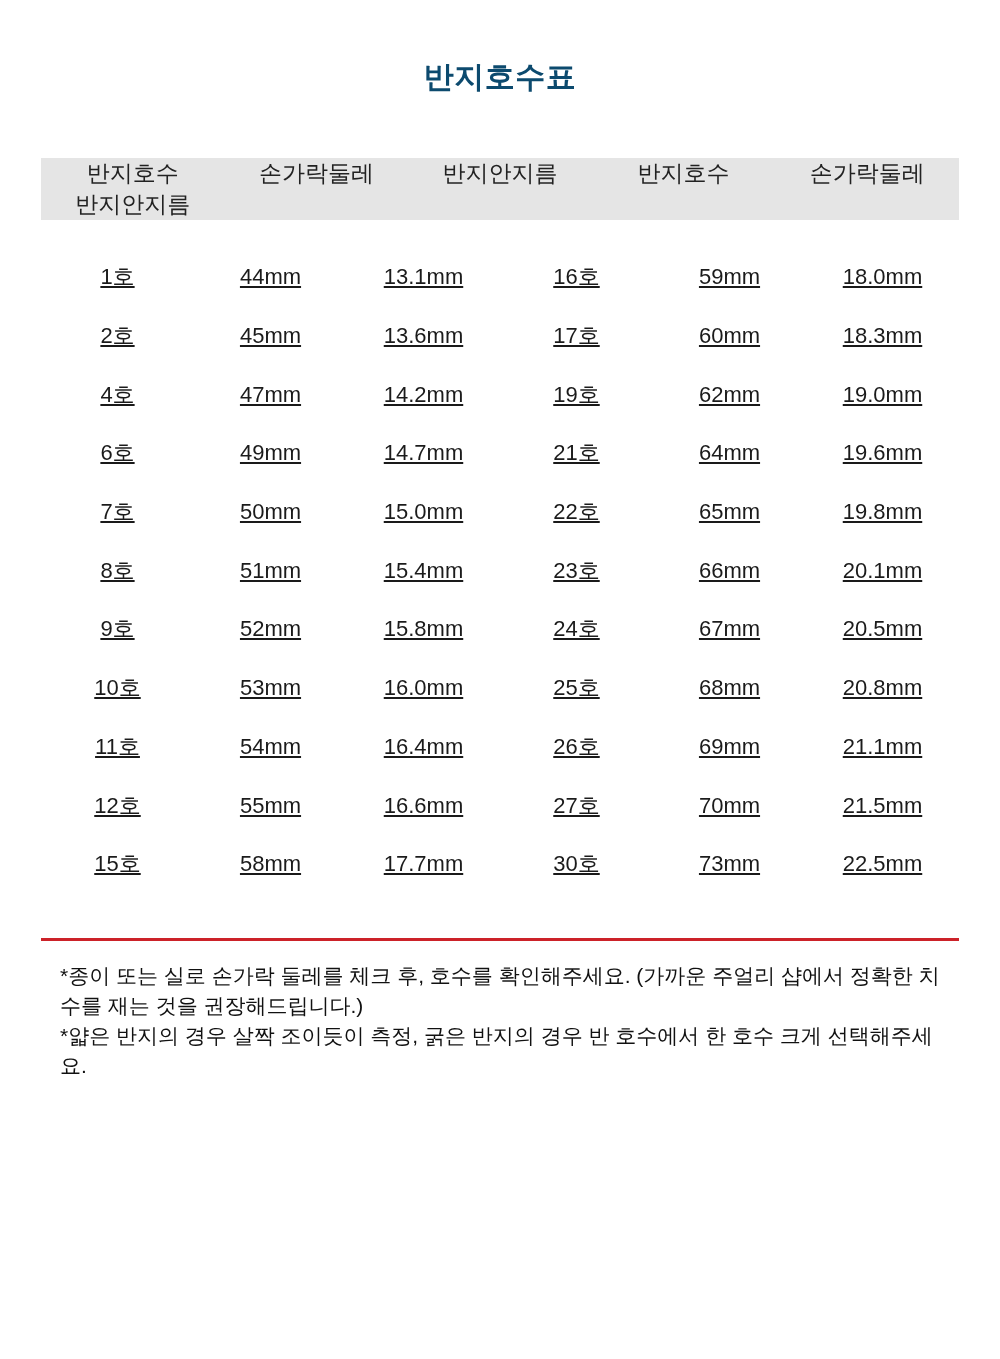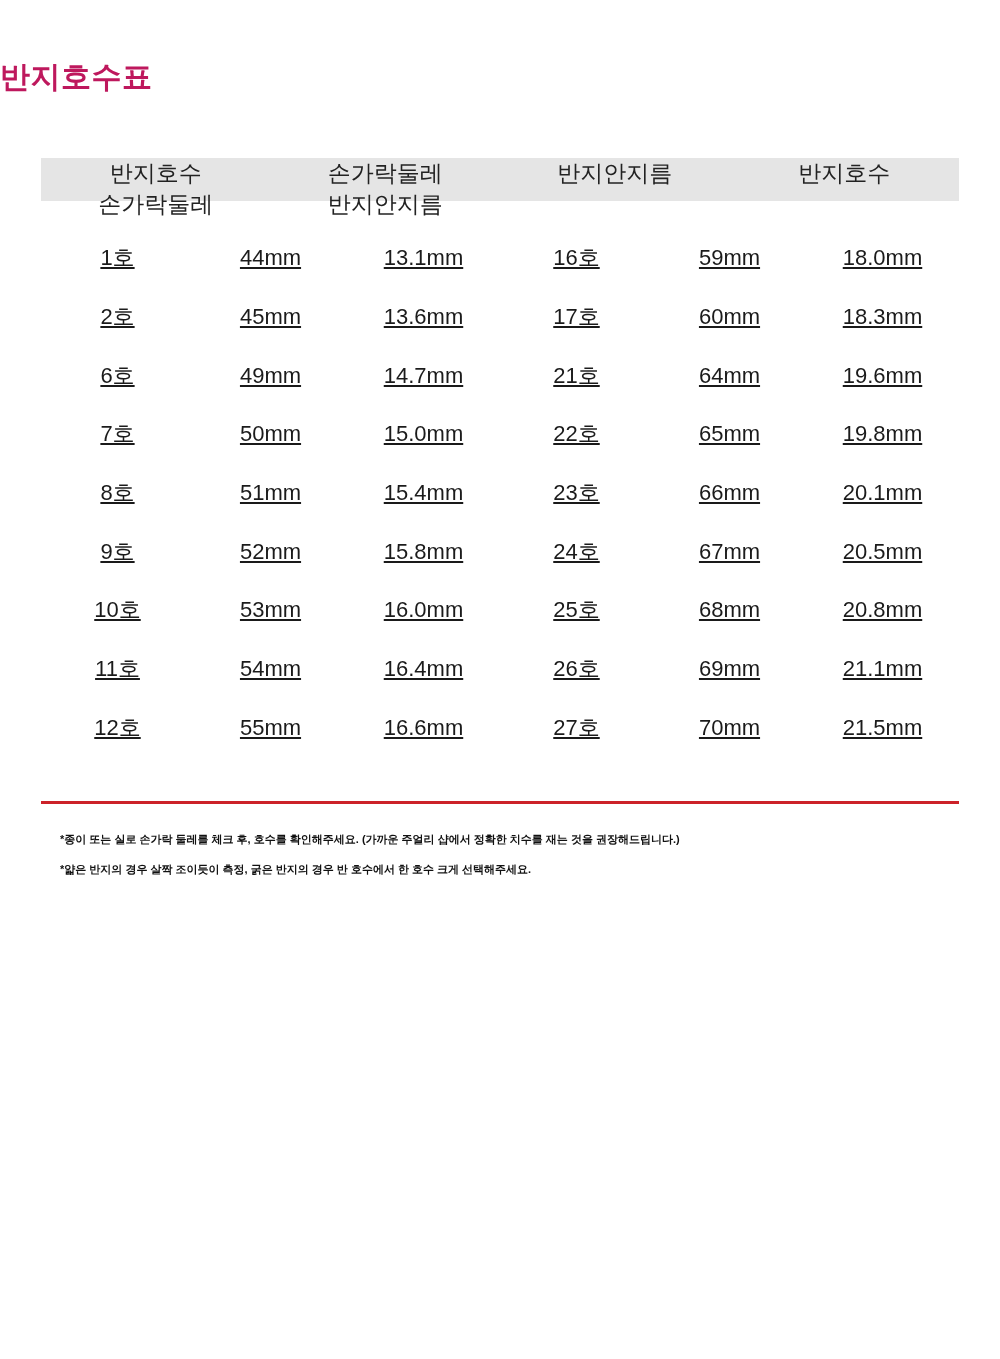--- a/index.html
+++ b/index.html
@@ -19,10 +19,11 @@
   .title {
     margin: 0;
     padding-top: 57px;
+    text-align: center;
     font-size: 30px;
     font-weight: 700;
     letter-spacing: 0.5px;
-    color: #be185d;
+    color: #0c4a6e;
   }
   .size-table {
     margin: 60px 41px 0 41px;

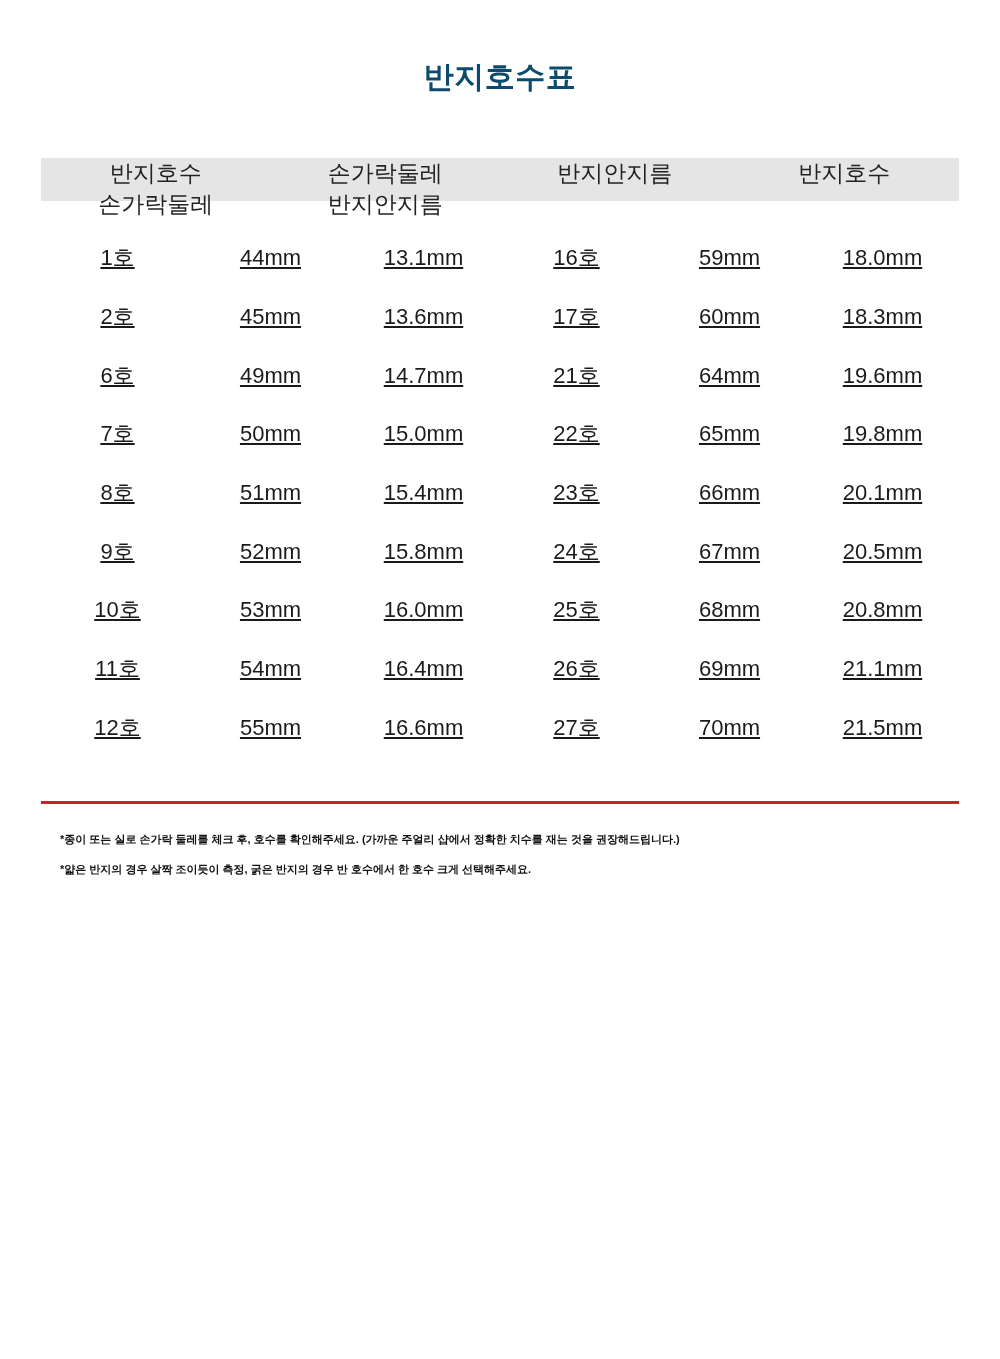--- a/index.html
+++ b/index.html
@@ -30,9 +30,9 @@
   }
   .thead {
     display: grid;
-    grid-template-columns: repeat(4, 1fr);
+    grid-template-columns: repeat(5, 1fr);
     background: #e5e5e5;
-    height: 43px;
+    height: 62px;
     align-items: center;
     text-align: center;
     font-size: 23px;

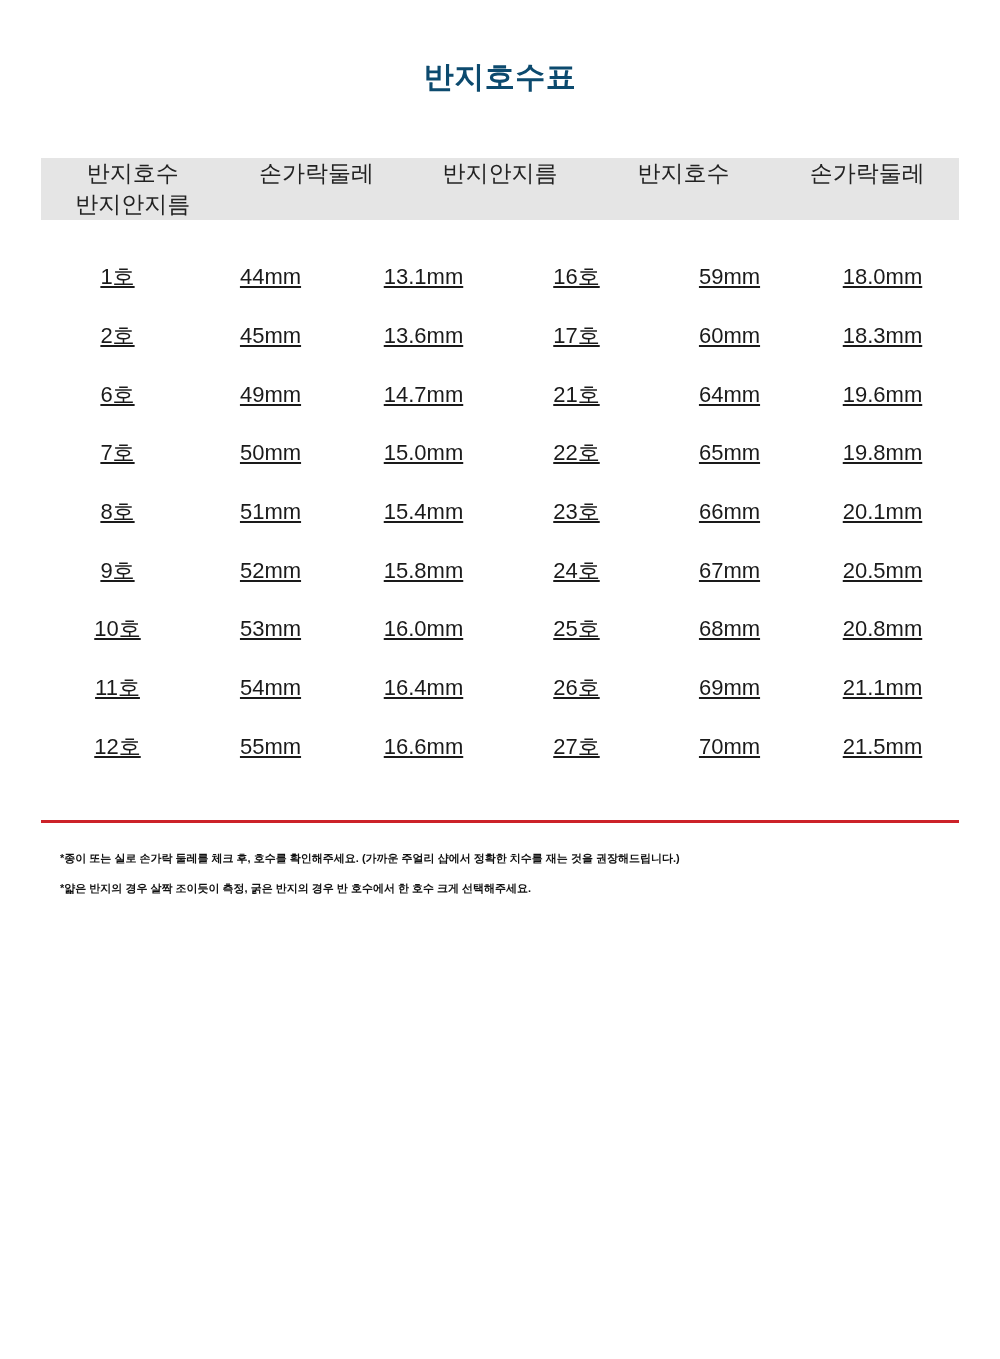--- a/index.html
+++ b/index.html
@@ -99,6 +99,14 @@
           <div class="td">18.3mm</div>
         </div>
         <div class="tr">
+          <div class="td">4호</div>
+          <div class="td">47mm</div>
+          <div class="td">14.2mm</div>
+          <div class="td">19호</div>
+          <div class="td">62mm</div>
+          <div class="td">19.0mm</div>
+        </div>
+        <div class="tr">
           <div class="td">6호</div>
           <div class="td">49mm</div>
           <div class="td">14.7mm</div>

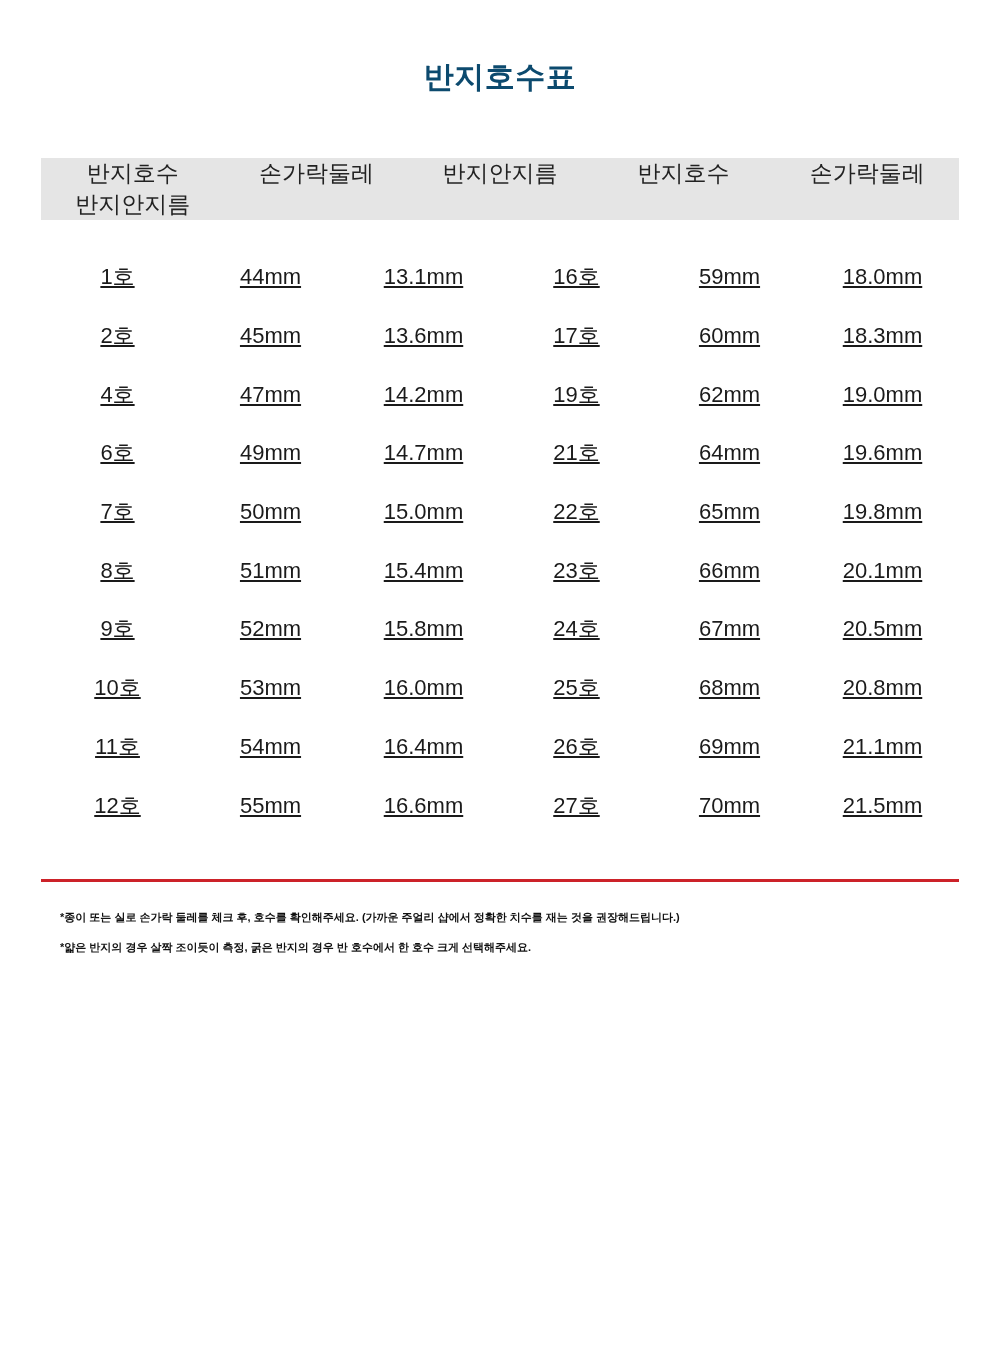--- a/index.html
+++ b/index.html
@@ -162,6 +162,14 @@
           <div class="td">70mm</div>
           <div class="td">21.5mm</div>
         </div>
+        <div class="tr">
+          <div class="td">15호</div>
+          <div class="td">58mm</div>
+          <div class="td">17.7mm</div>
+          <div class="td">30호</div>
+          <div class="td">73mm</div>
+          <div class="td">22.5mm</div>
+        </div>
       </div>
   </div>
 

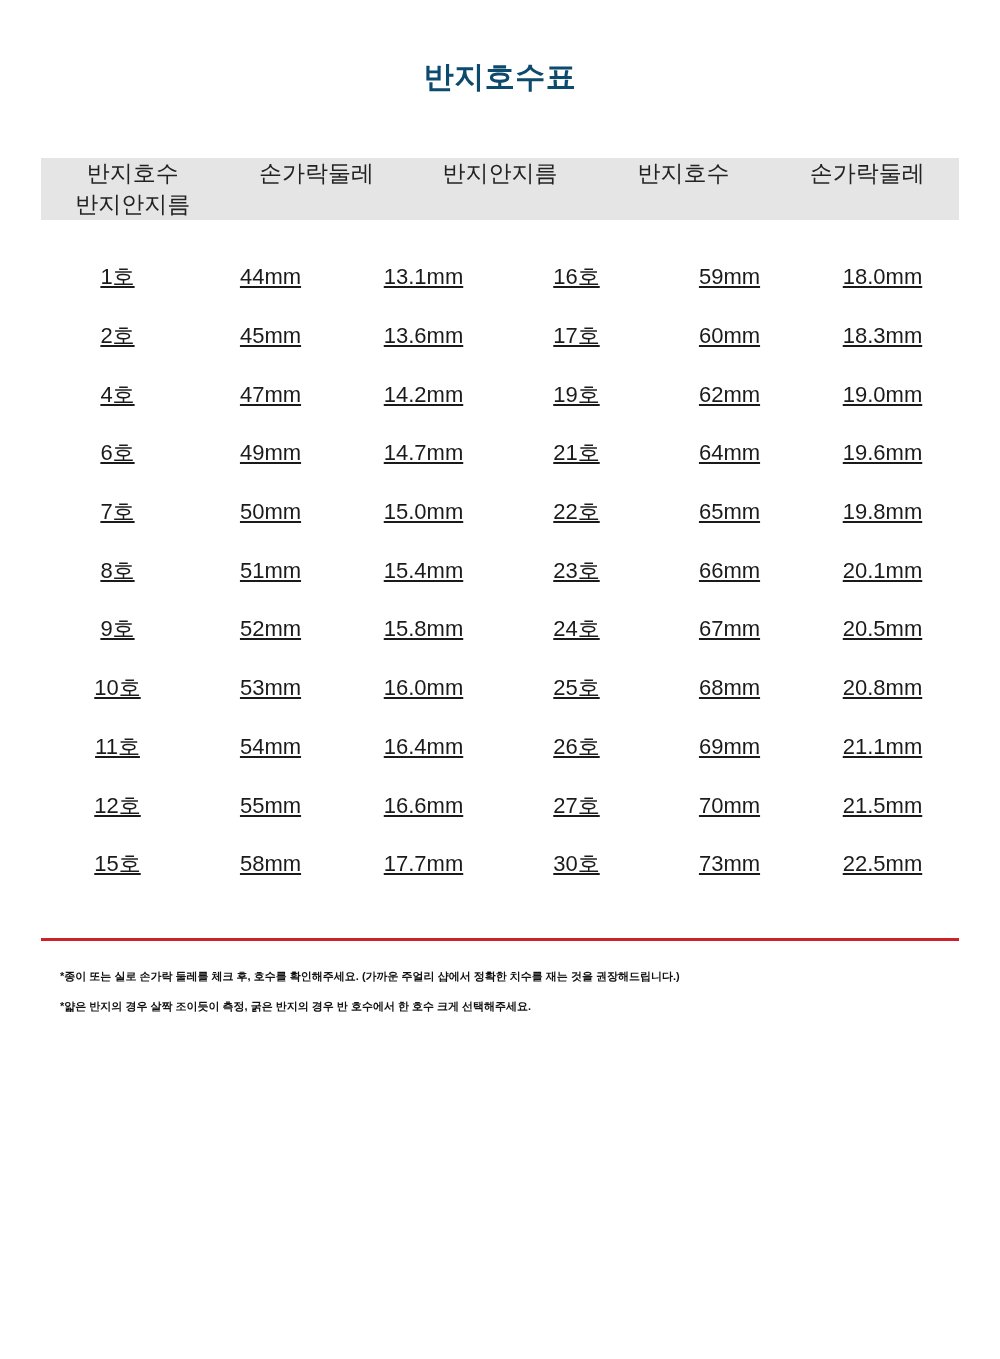--- a/index.html
+++ b/index.html
@@ -58,10 +58,9 @@
   .notes {
     margin: 20px 41px 0 41px;
     padding-left: 19px;
-    font-size: 11px;
+    font-size: 21px;
     line-height: 30px;
     color: #111111;
-    font-weight: bold;
   }
   .notes p { margin: 0; }
 </style>

